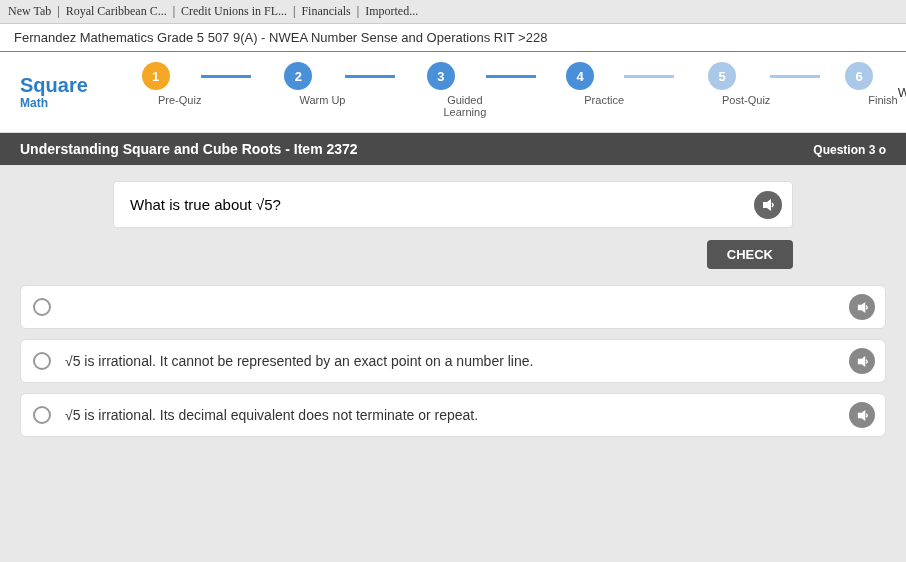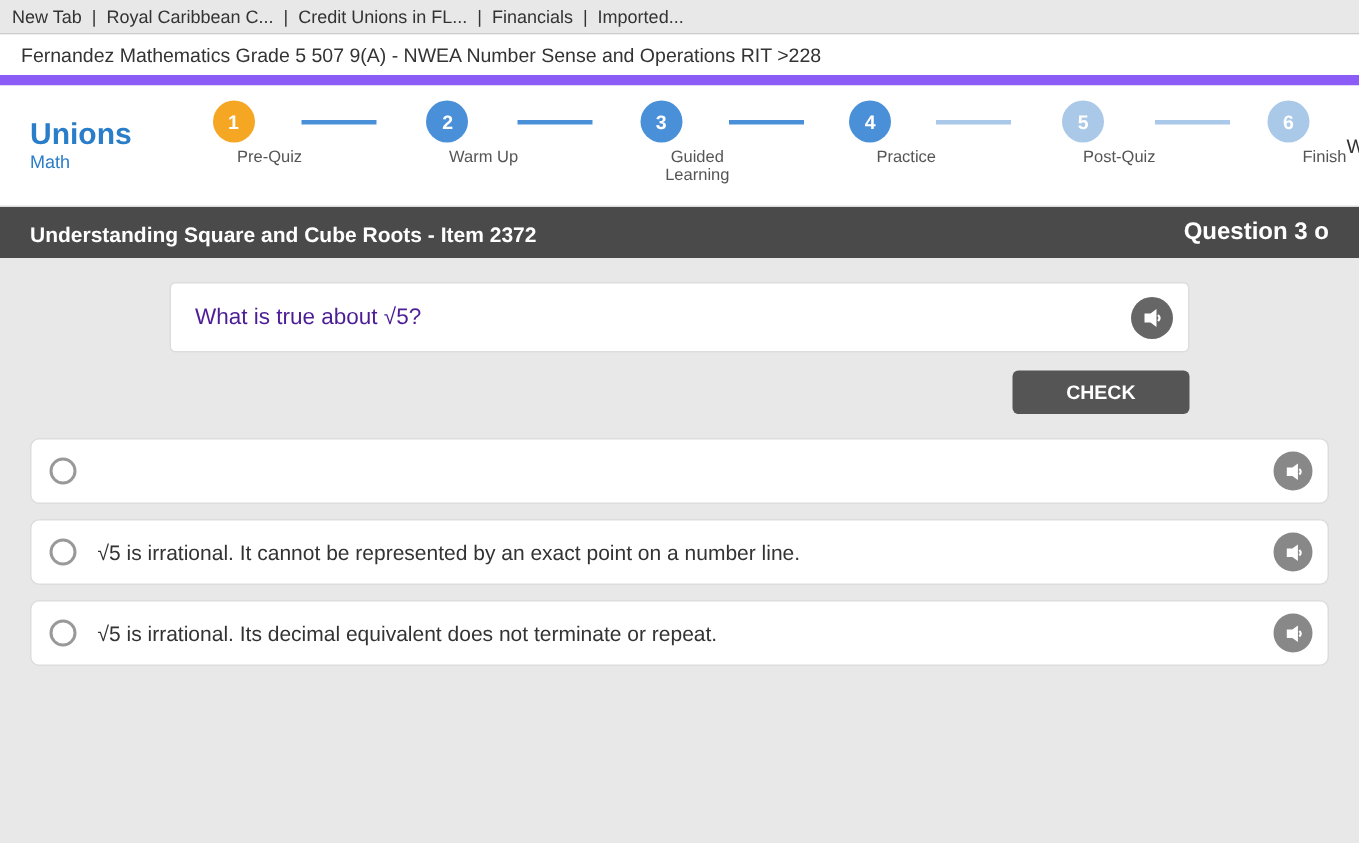--- a/index.html
+++ b/index.html
@@ -14,6 +14,7 @@
       border-bottom: 1px solid #ccc;
       white-space: nowrap;
       overflow: hidden;
+      font-family: Liberation Serif, serif;
     }
 
     

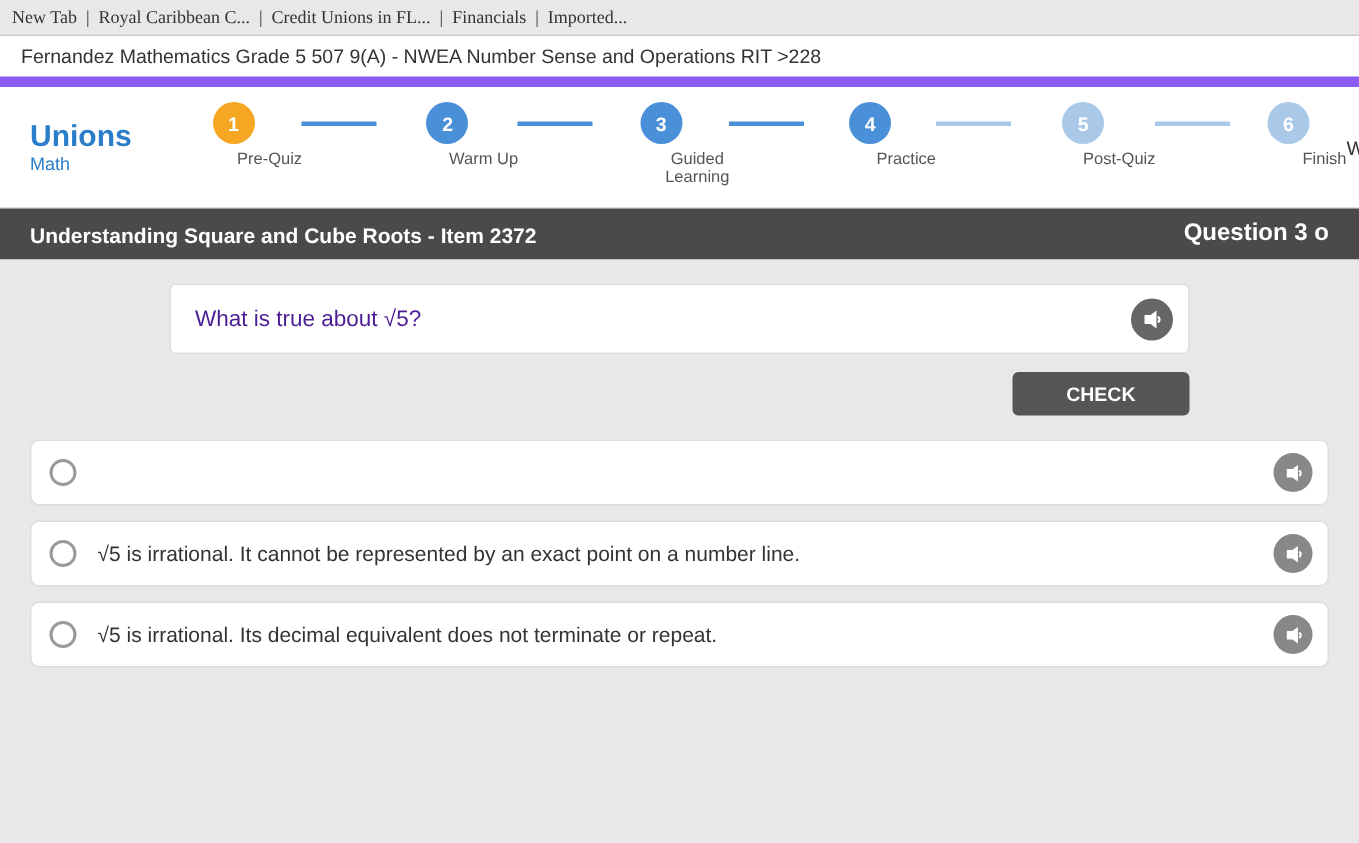--- a/index.html
+++ b/index.html
@@ -23,7 +23,7 @@
       padding: 6px 14px;
       font-size: 13px;
       color: #333;
-      border-bottom: 7px solid #8b5cf6;
+      border-bottom: 1px solid #8b5cf6;
     }
 
     

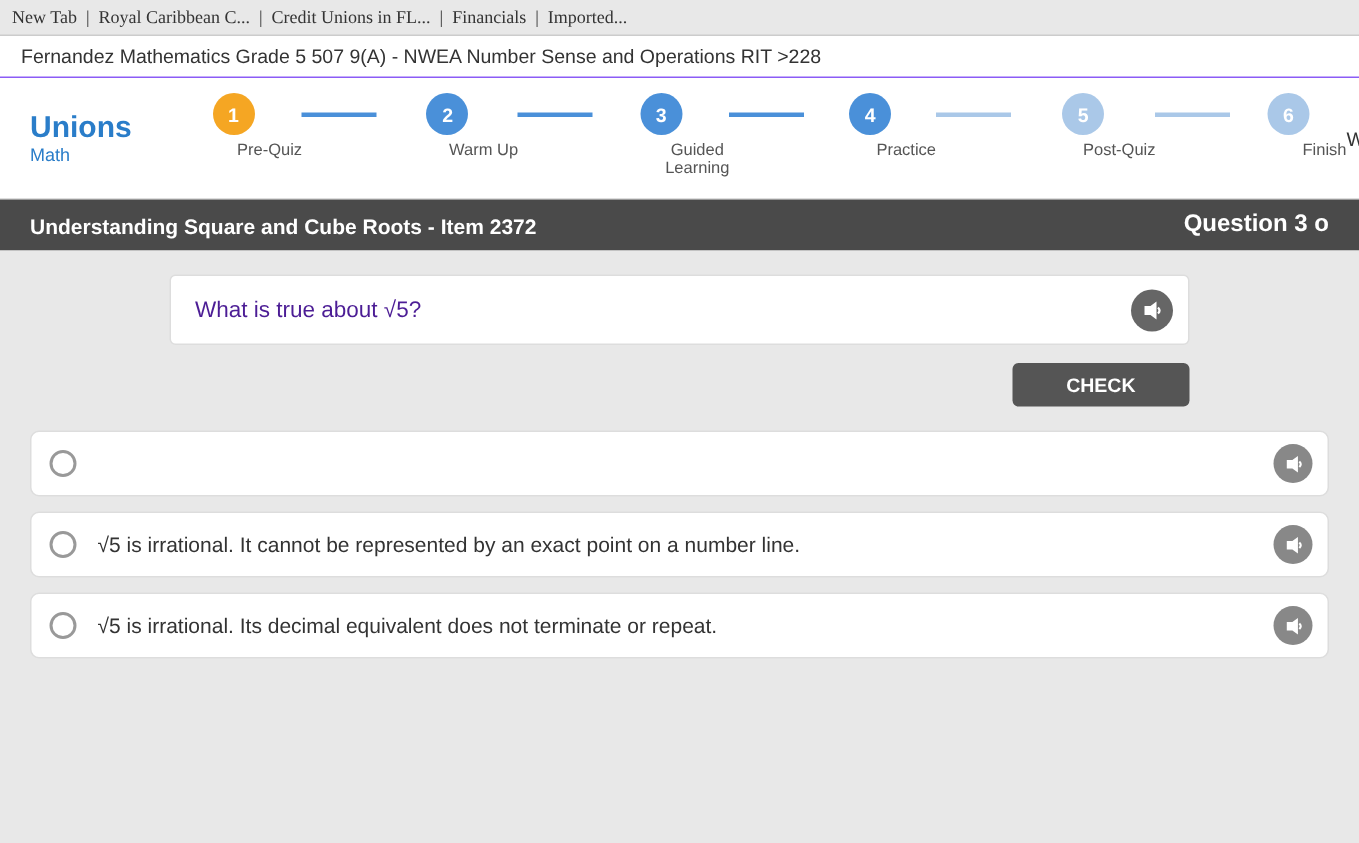--- a/index.html
+++ b/index.html
@@ -272,7 +272,7 @@
 <div class="header">
 
   <div class="logo-area">
-    <div class="logo-imagine">Unions</div>
+    <div class="logo-imagine">Square</div>
     <div class="logo-math">Math</div>
   </div>
 

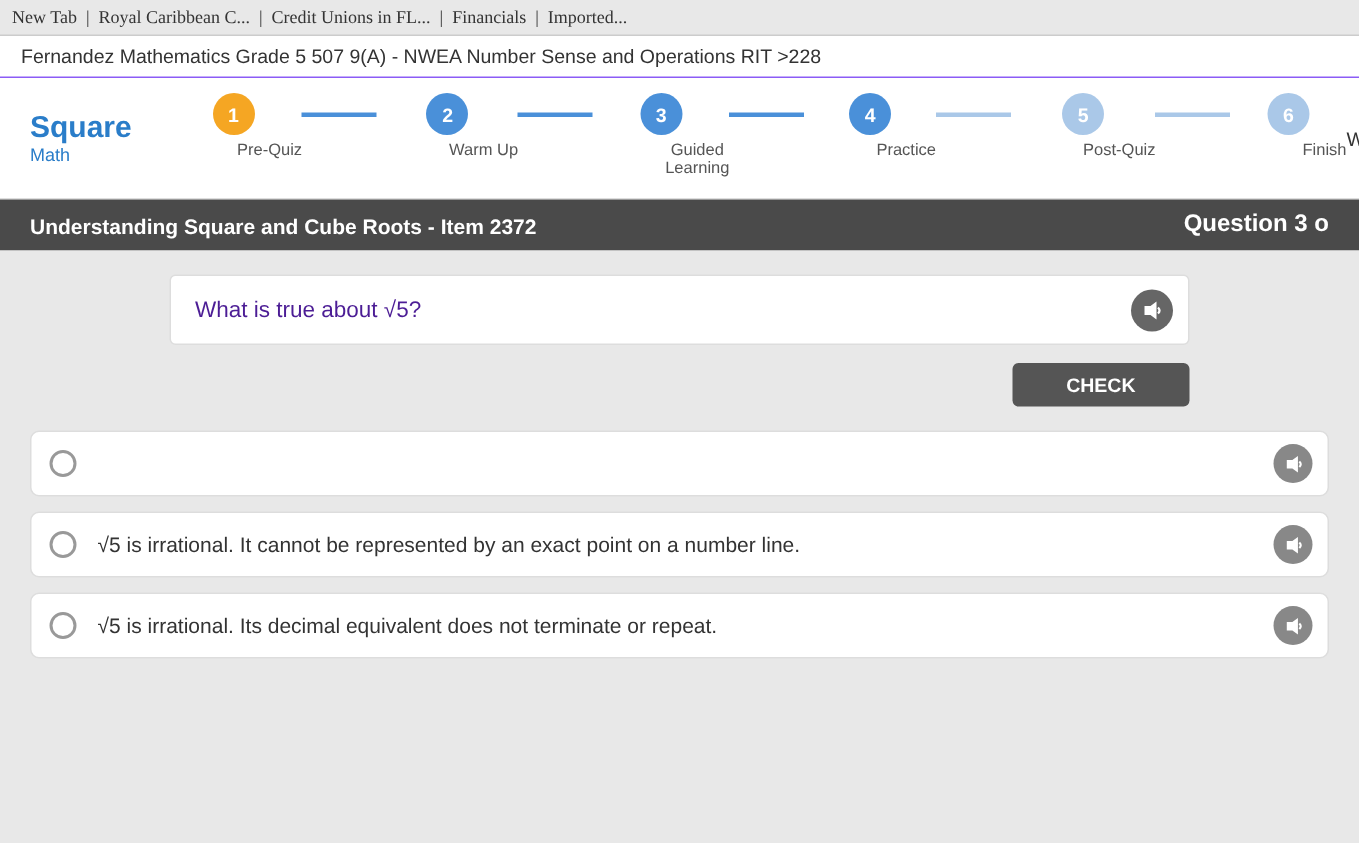--- a/index.html
+++ b/index.html
@@ -46,6 +46,7 @@
     .logo-math {
       color: #2a7dc9;
       font-size: 12px;
+      font-weight: bold;
     }
 
     

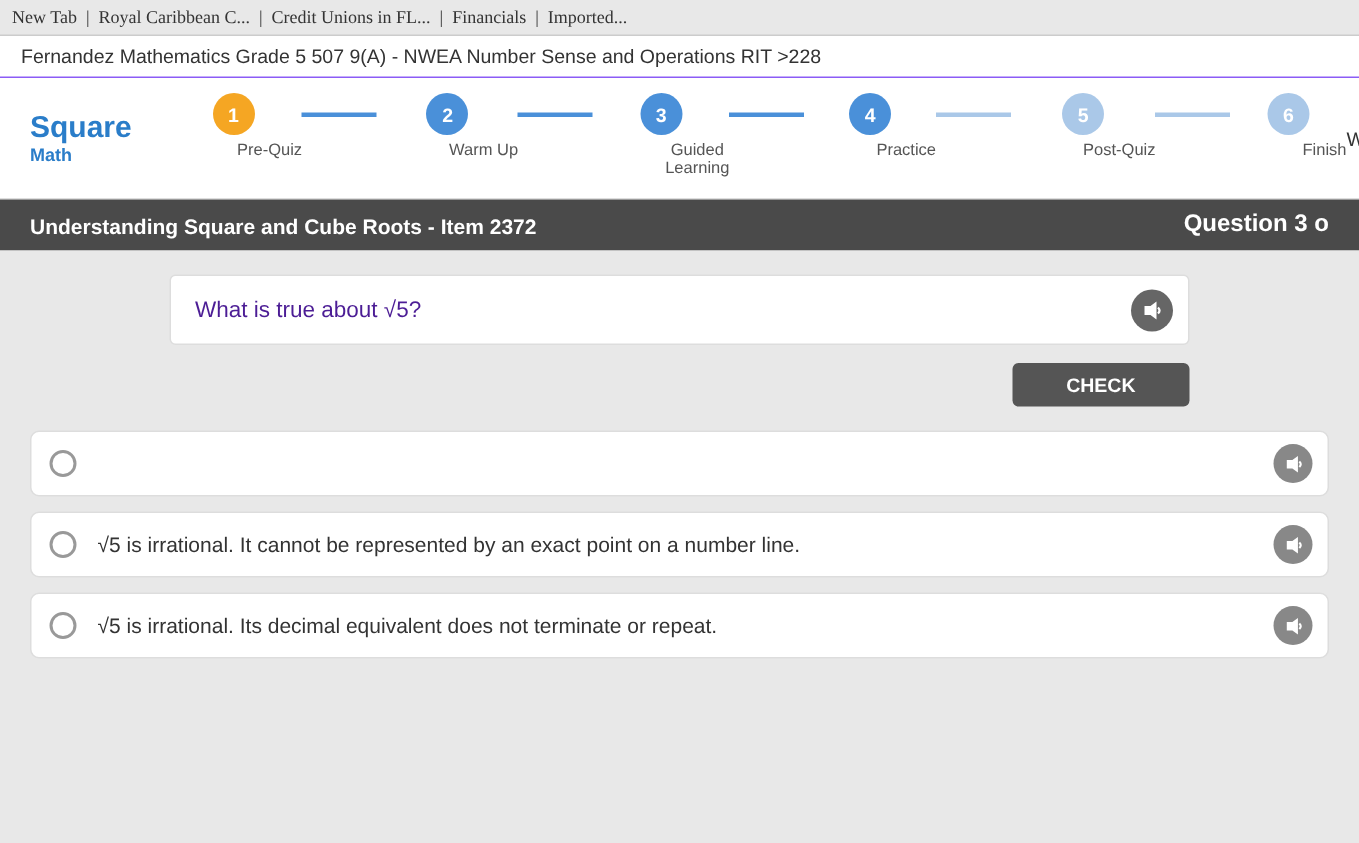--- a/index.html
+++ b/index.html
@@ -143,7 +143,7 @@
       font-weight: bold;
     }
     .question-num {
-      font-size: 16px;
+      font-size: 12px;
       font-weight: bold;
       margin-left: 36px;
     }

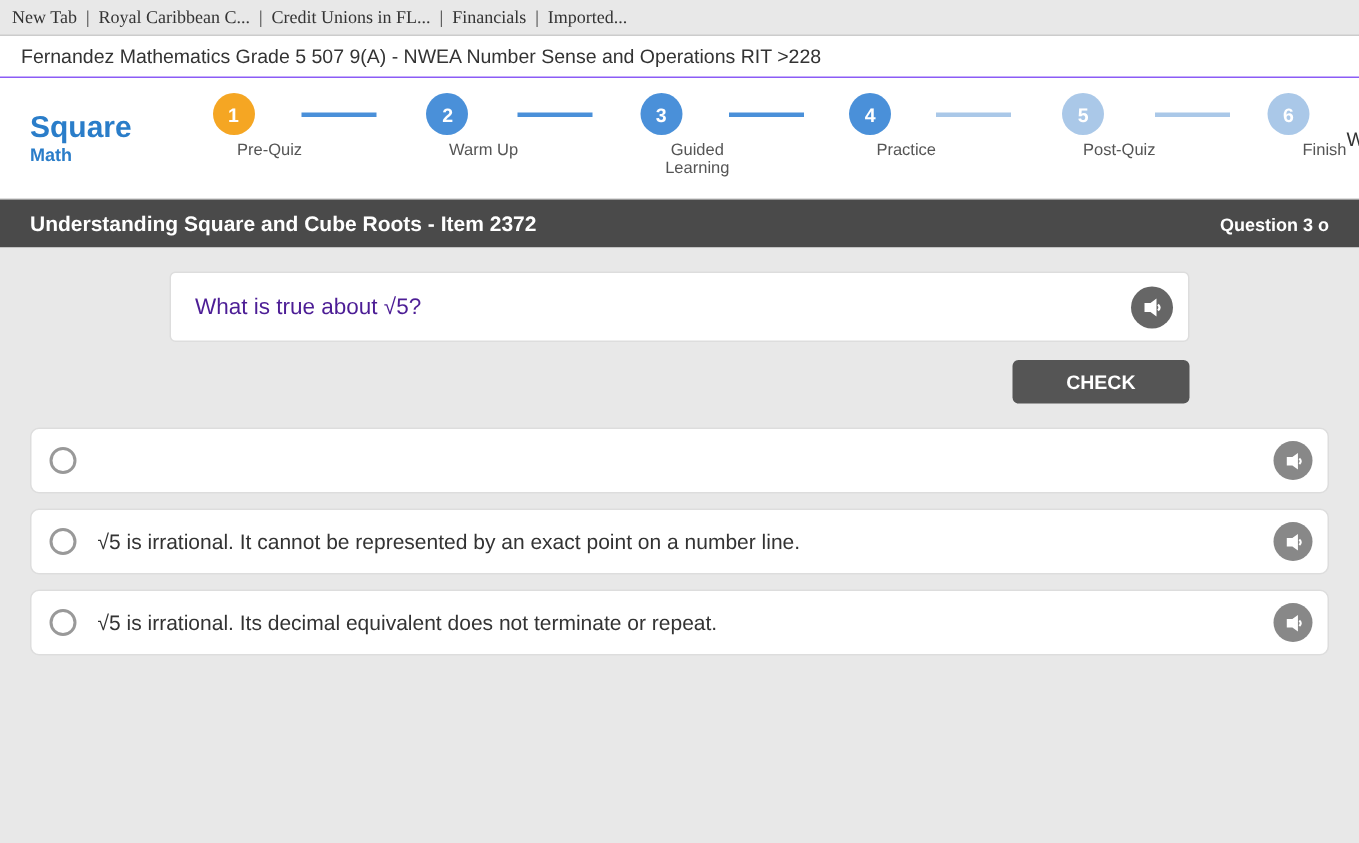--- a/index.html
+++ b/index.html
@@ -169,7 +169,7 @@
     }
     .question-text {
       font-size: 15px;
-      color: #4c1d95;
+      color: #000000;
     }
     .audio-btn-question {
       position: absolute;

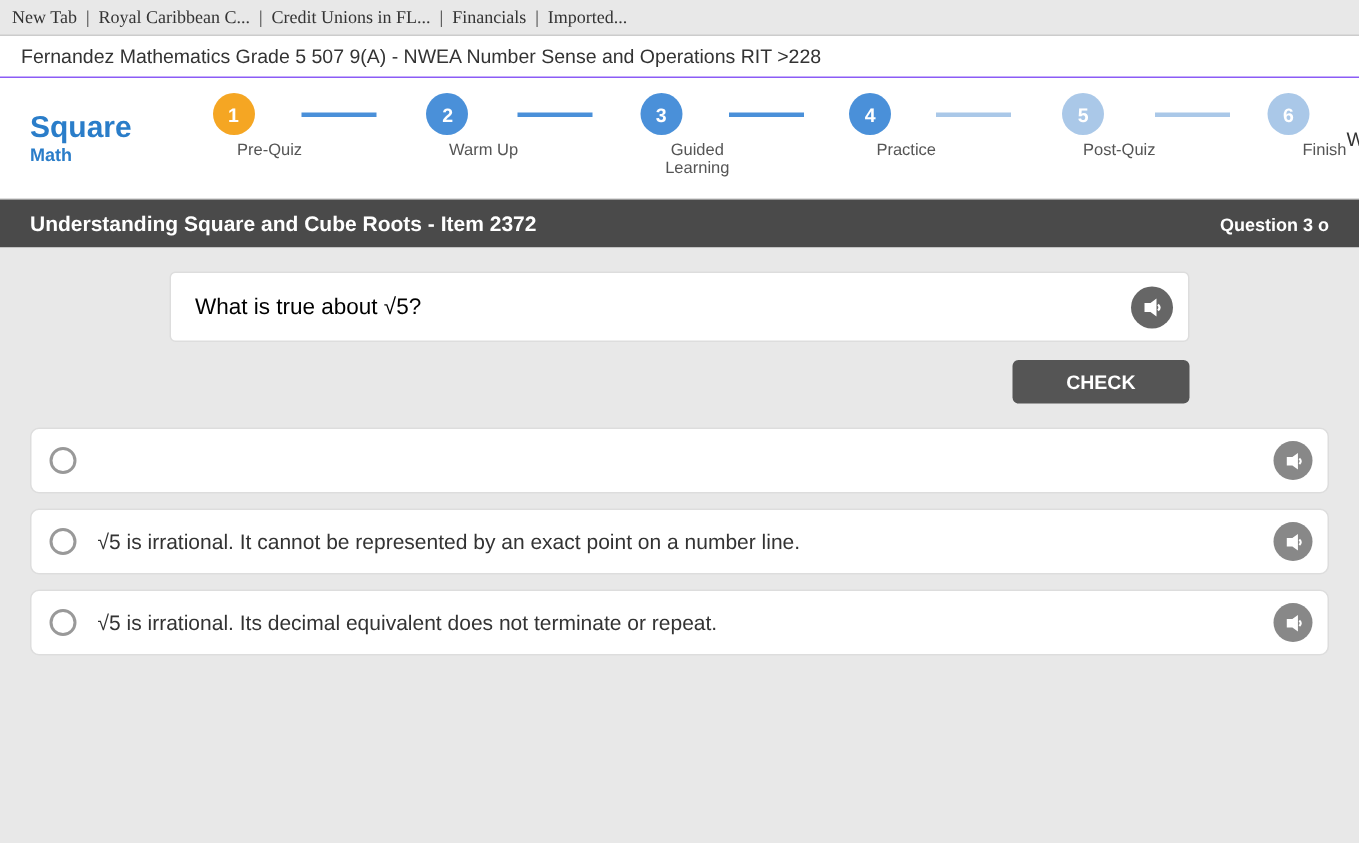--- a/index.html
+++ b/index.html
@@ -210,7 +210,7 @@
       background: #555;
       color: white;
       border: none;
-      padding: 7px 36px;
+      padding: 7px 20px;
       font-size: 13px;
       font-weight: bold;
       border-radius: 4px;

